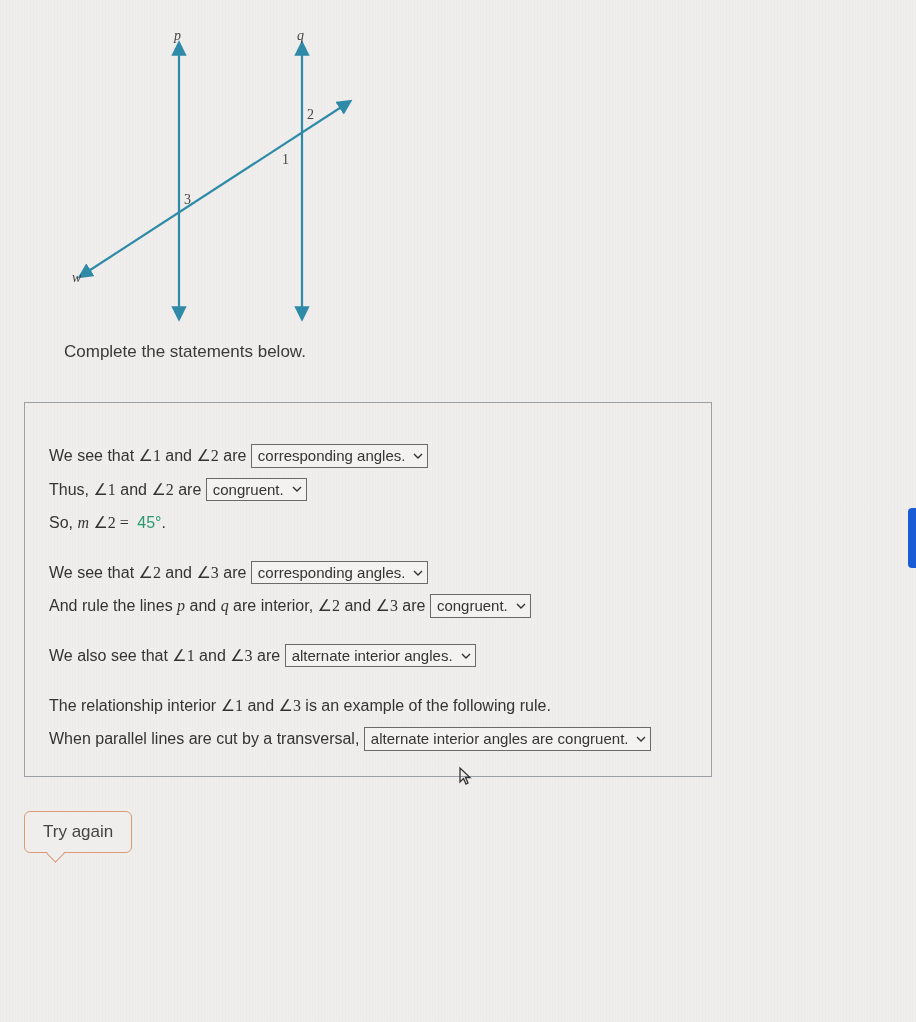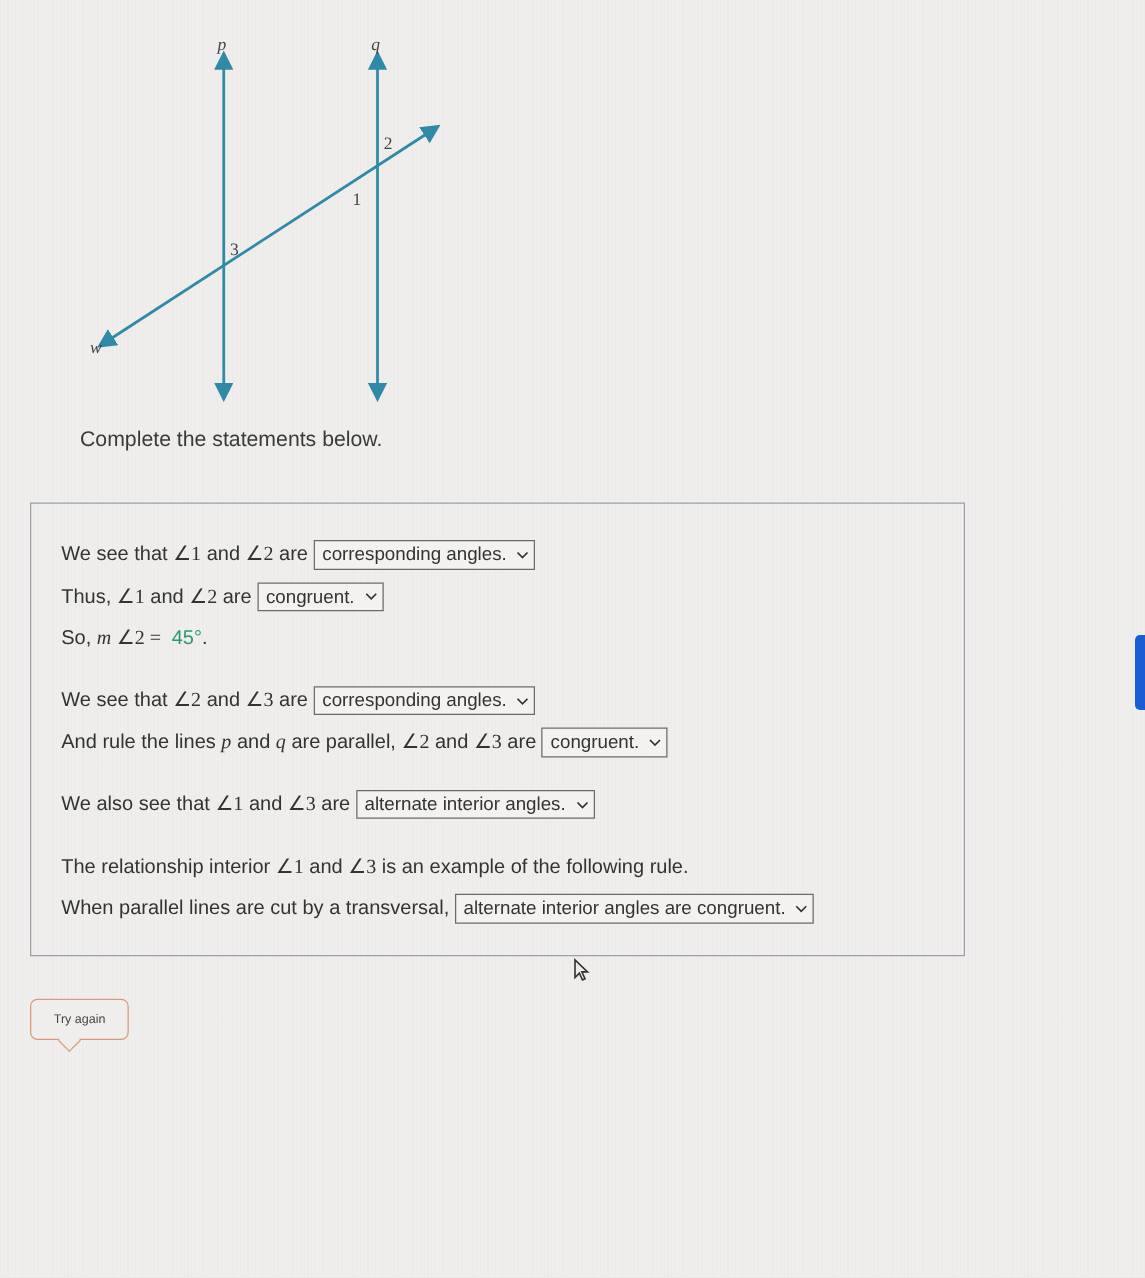--- a/index.html
+++ b/index.html
@@ -27,11 +27,11 @@
   .answer-box {
     border: 1px solid #9aa0a6;
     margin-top: 40px;
-    padding: 24px 24px 20px 24px;
+    padding: 36px 24px 20px 24px;
     font-size: 16px;
     color: #333;
     line-height: 2.1;
-    width: 748px;
+    width: 688px;
   }
   .answer-box .mth { font-family: 'Times New Roman', serif; font-style: italic; }
   .answer-box .ang { font-family: 'Times New Roman', serif; }

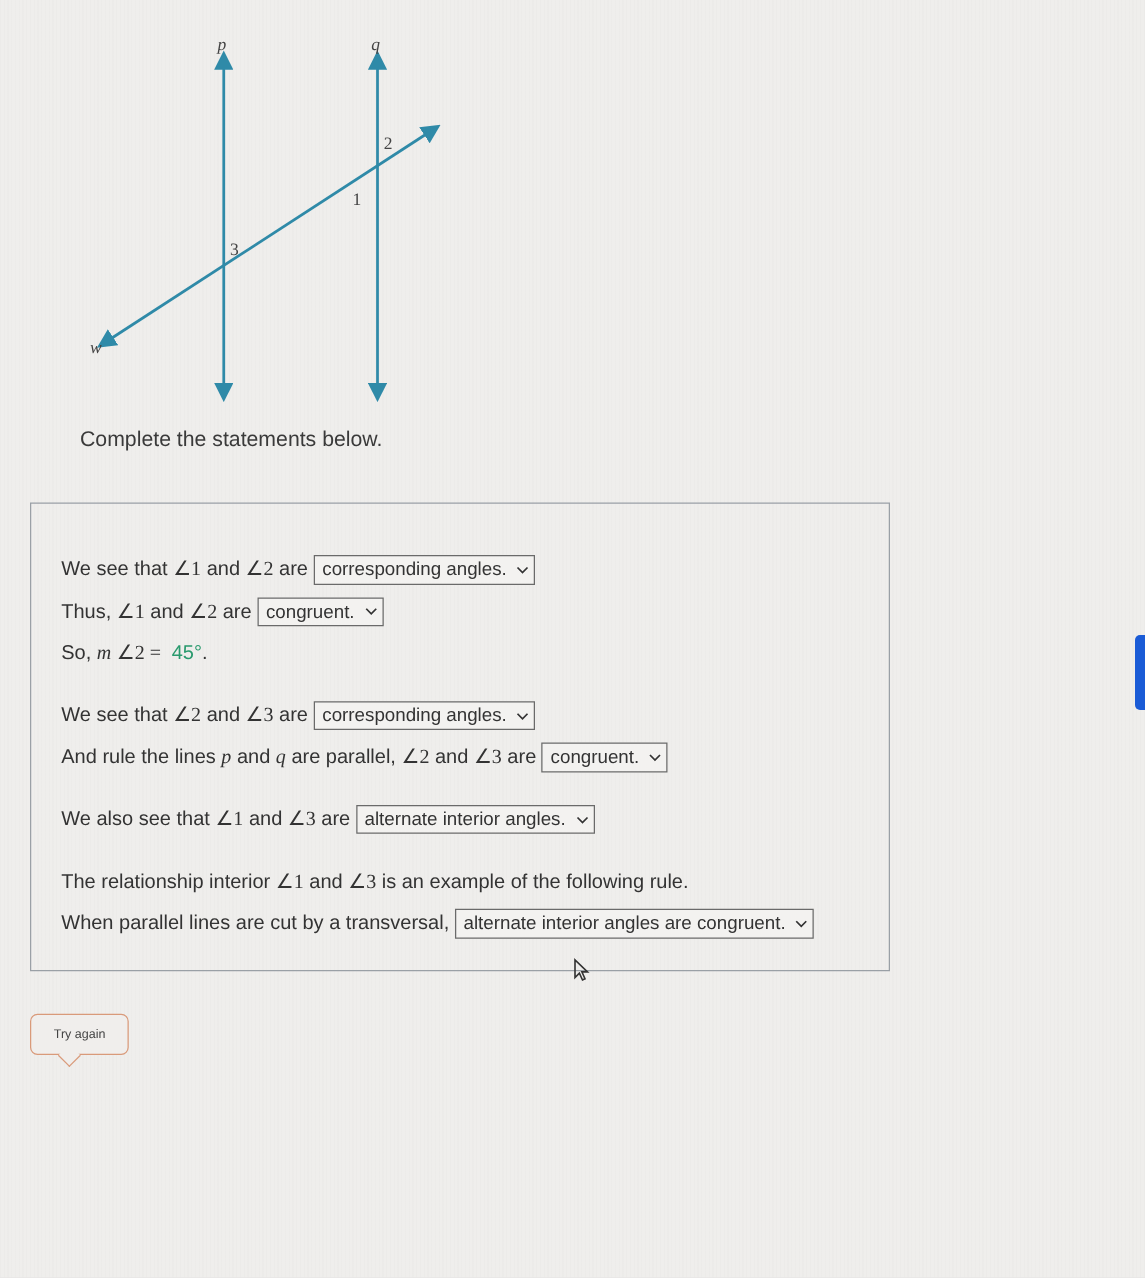--- a/index.html
+++ b/index.html
@@ -154,7 +154,7 @@
           </span></span>
     </div>
     <div>
-      <span>And rule the lines </span><span class="mth">p</span><span> and </span><span class="mth">q</span><span> are parallel, </span><span class="ang">∠2</span><span> and </span><span class="ang">∠3</span><span> are </span><span class="dd"><span>congruent.</span><span class="chev">
+      <span>And rule the lines </span><span class="mth">p</span><span> and </span><span class="mth">q</span><span> are interior, </span><span class="ang">∠2</span><span> and </span><span class="ang">∠3</span><span> are </span><span class="dd"><span>congruent.</span><span class="chev">
             <svg viewBox="0 0 10 10">
               <path d="M1 3 L5 7 L9 3" stroke="#333" stroke-width="1.4" fill="none"></path>
             </svg>

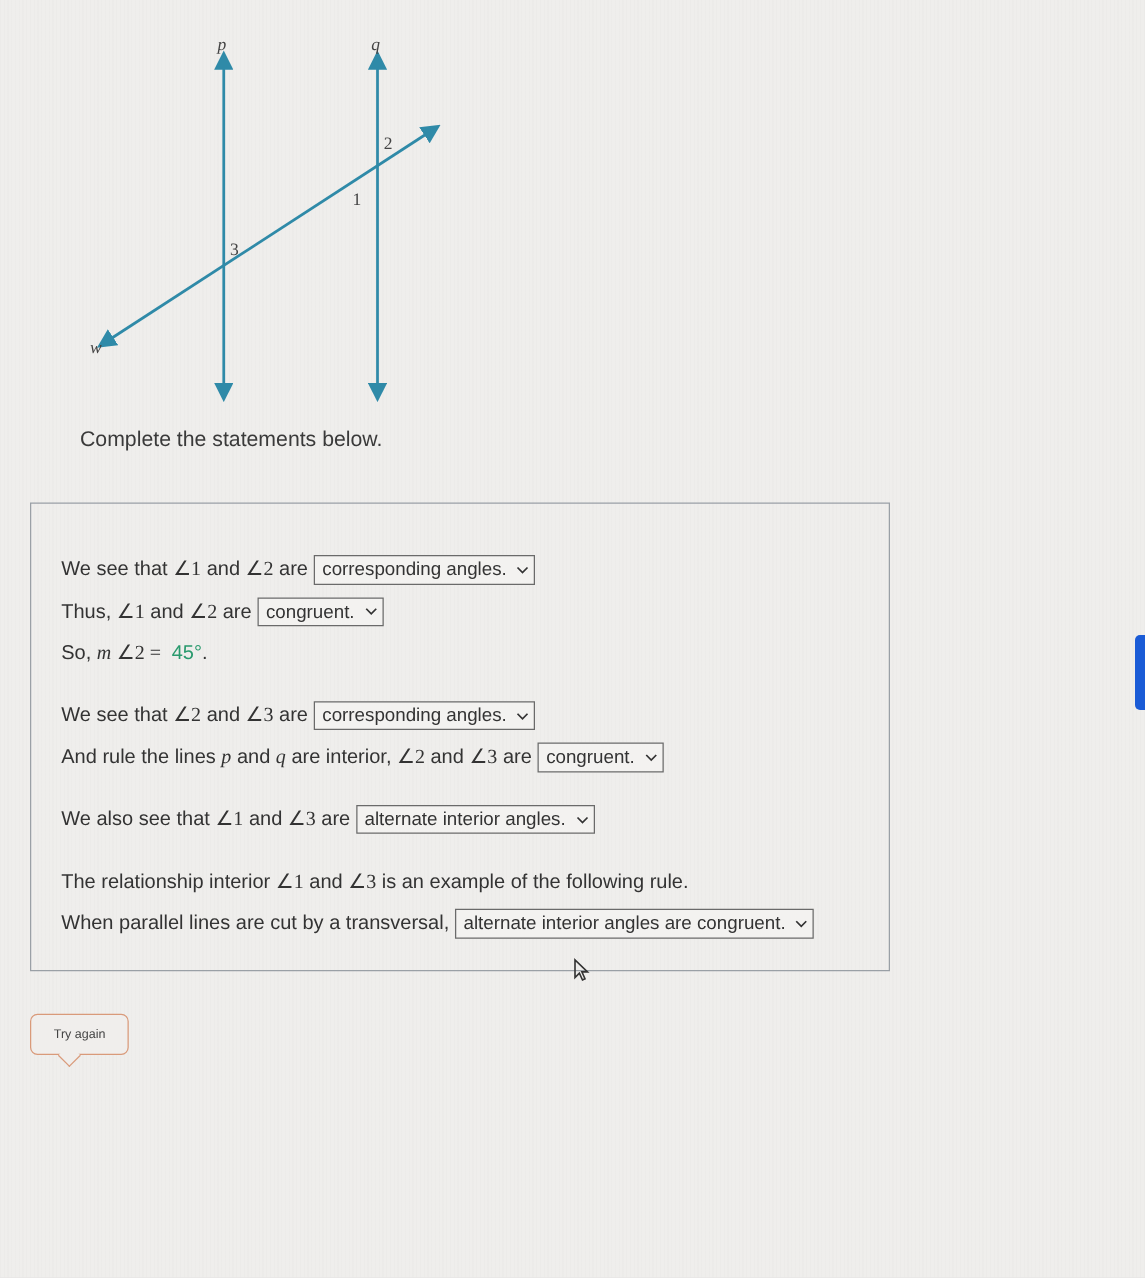--- a/index.html
+++ b/index.html
@@ -62,7 +62,7 @@
     border: 1.5px solid #d99a7a;
     border-radius: 6px;
     padding: 10px 18px;
-    font-size: 10px;
+    font-size: 17px;
     color: #444;
     background: #f0eeec;
     position: relative;

